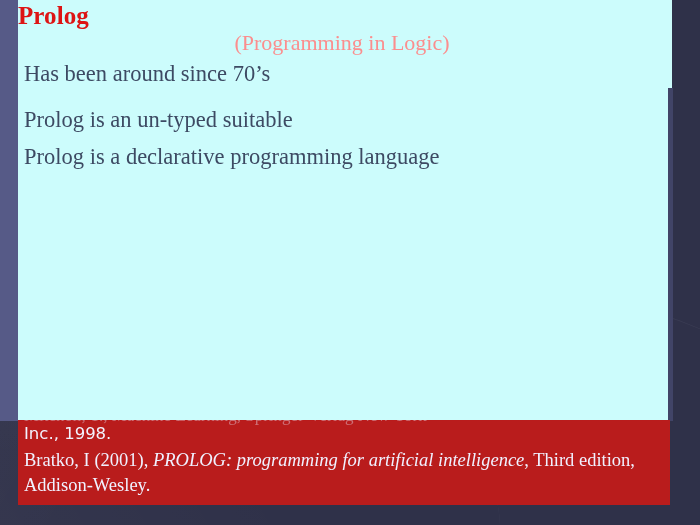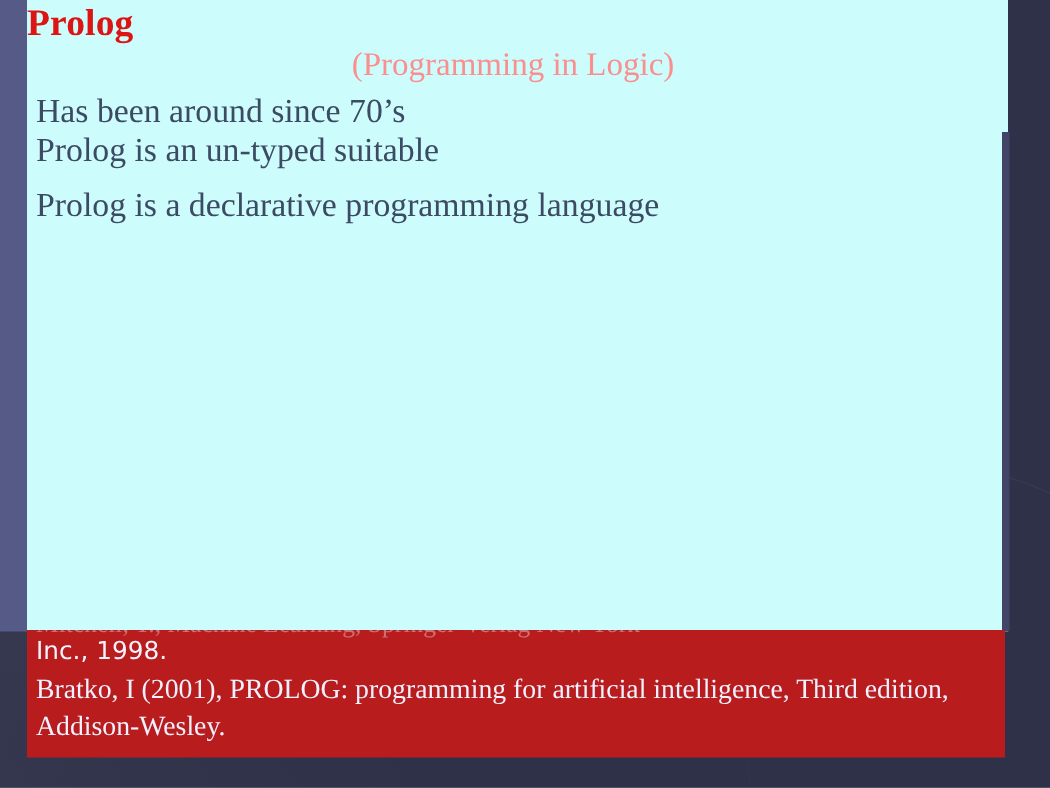--- a/index.html
+++ b/index.html
@@ -123,7 +123,7 @@
     margin: 0 0 10.5px 0;
   }
   #bullet-list li.tight {
-    margin-bottom: 0;
+    margin-bottom: 20px;
   }
 
   

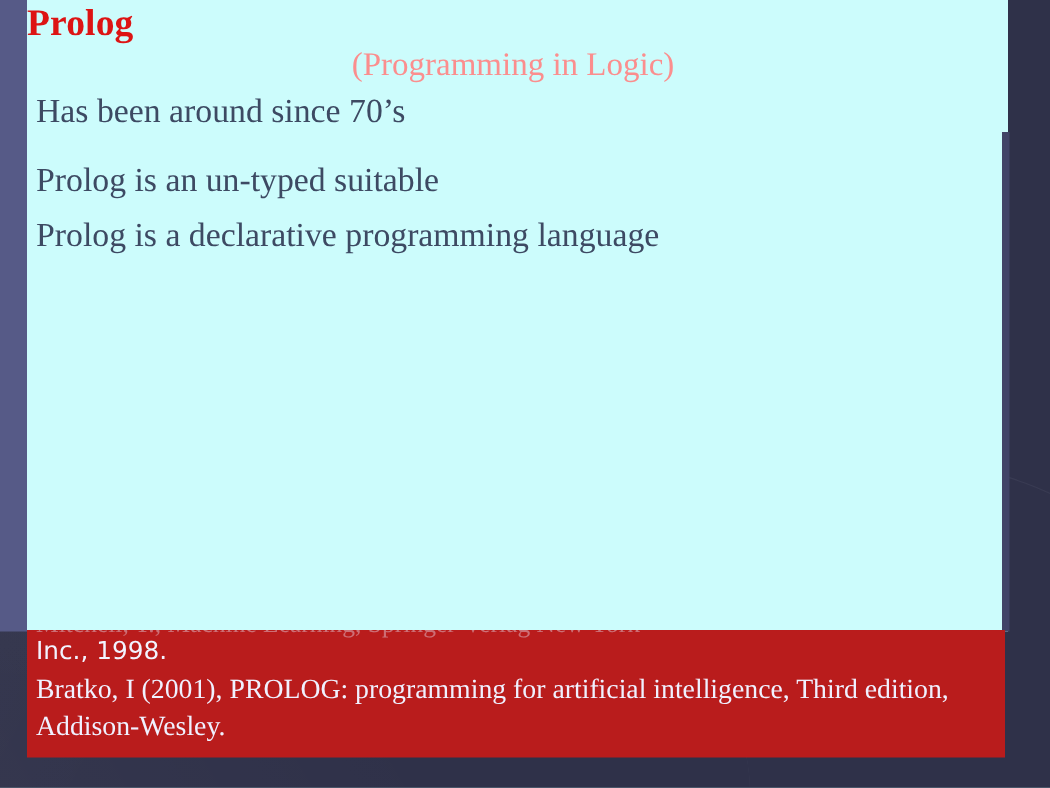--- a/index.html
+++ b/index.html
@@ -167,6 +167,7 @@
     line-height: 1.33;
   }
   #refs-line-bratko .ital {
+    font-style: italic;
   }
 </style>
 </head>

